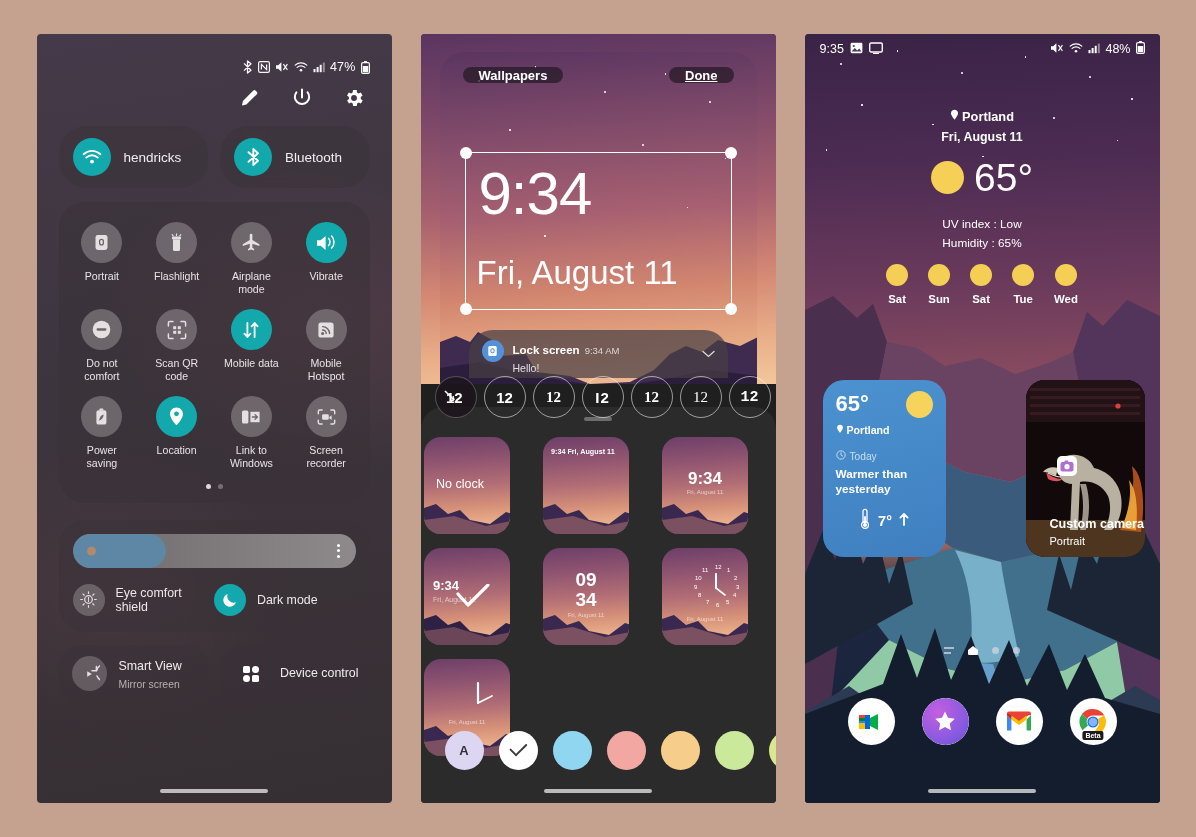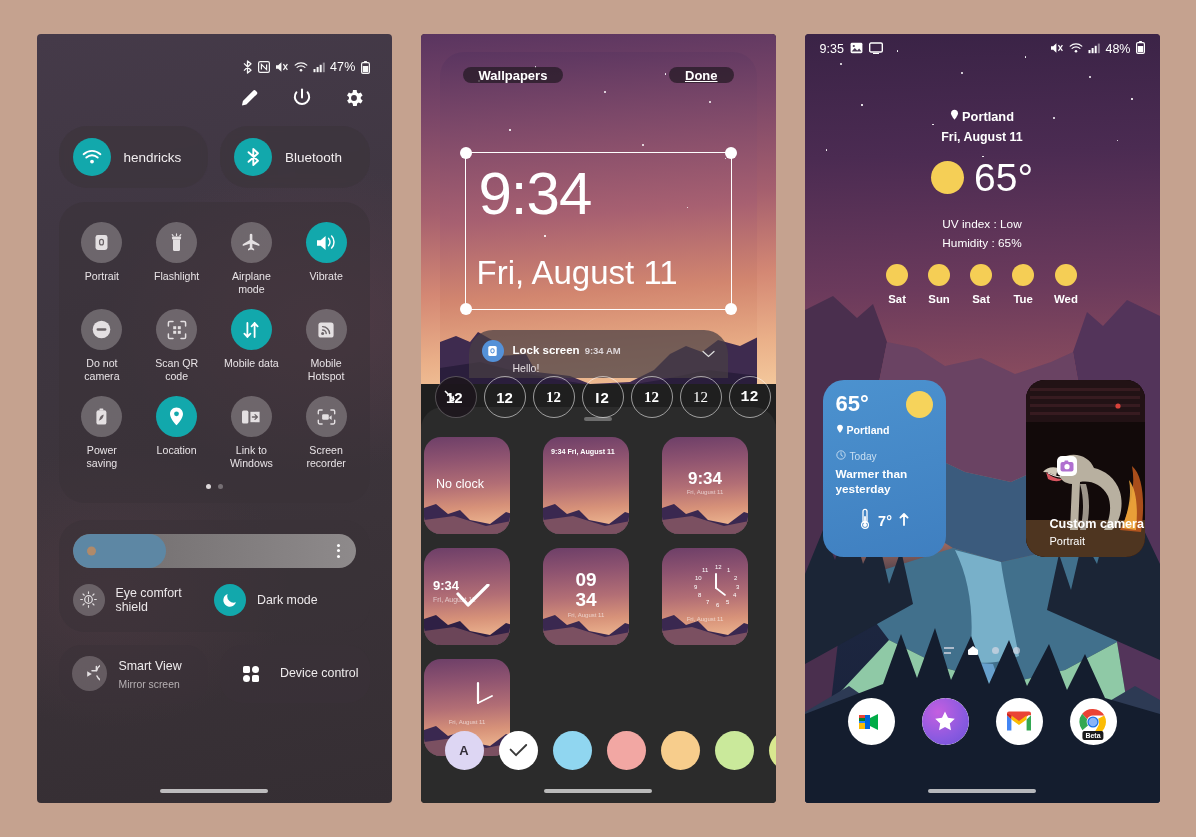--- a/index.html
+++ b/index.html
@@ -111,7 +111,7 @@
   .notif { position:absolute; left:48px; right:48px; top:296px; height:48px; border-radius:24px 24px 0 0; background:rgba(72,62,68,.72); z-index:6; display:flex; align-items:flex-start; padding:10px 14px 0 13px; gap:9px;}
   .notif-ic { width:22px;height:22px;border-radius:50%;background:#5491d8; display:flex;align-items:center;justify-content:center;flex:none;}
   .notif-t { color:#fff; font-size:11.5px; font-weight:bold; }
-  .notif-time { color:#ddd6d9; font-size:9.5px; margin-left:5px; font-weight:bold;}
+  .notif-time { color:#ddd6d9; font-size:9.5px; margin-left:5px; font-weight:normal;}
   .notif-sub { color:#e4dde0; font-size:10.5px; }
   .notif-chev { position:absolute; right:13px; top:14px; color:#ddd; }
 

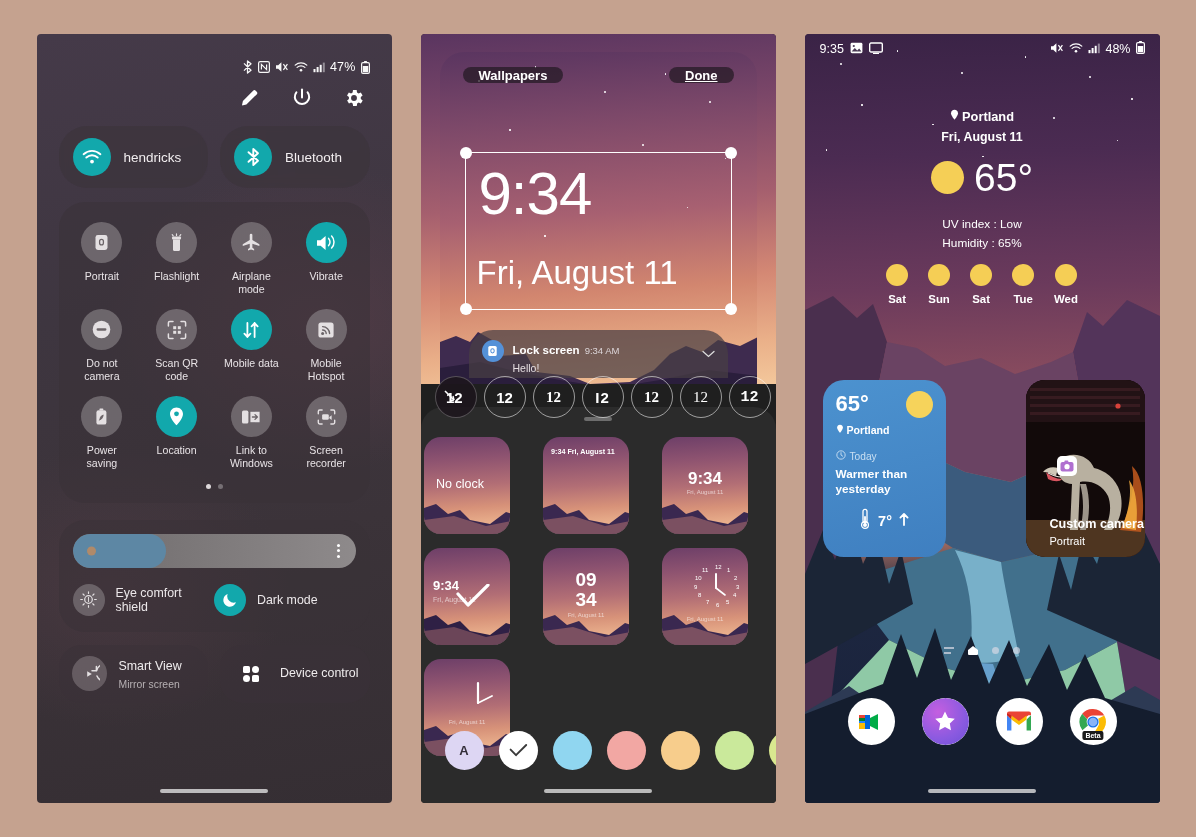--- a/index.html
+++ b/index.html
@@ -321,7 +321,7 @@
                 <rect x="5.8" y="9.8" width="10.4" height="2.4" rx="1.2" fill="#6b6468"></rect>
               </svg>
           </span>
-          <span class="tile-lb">Do not camera</span>
+          <span class="tile-lb">Do not comfort</span>
         </div>
 
         <div class="tile">

